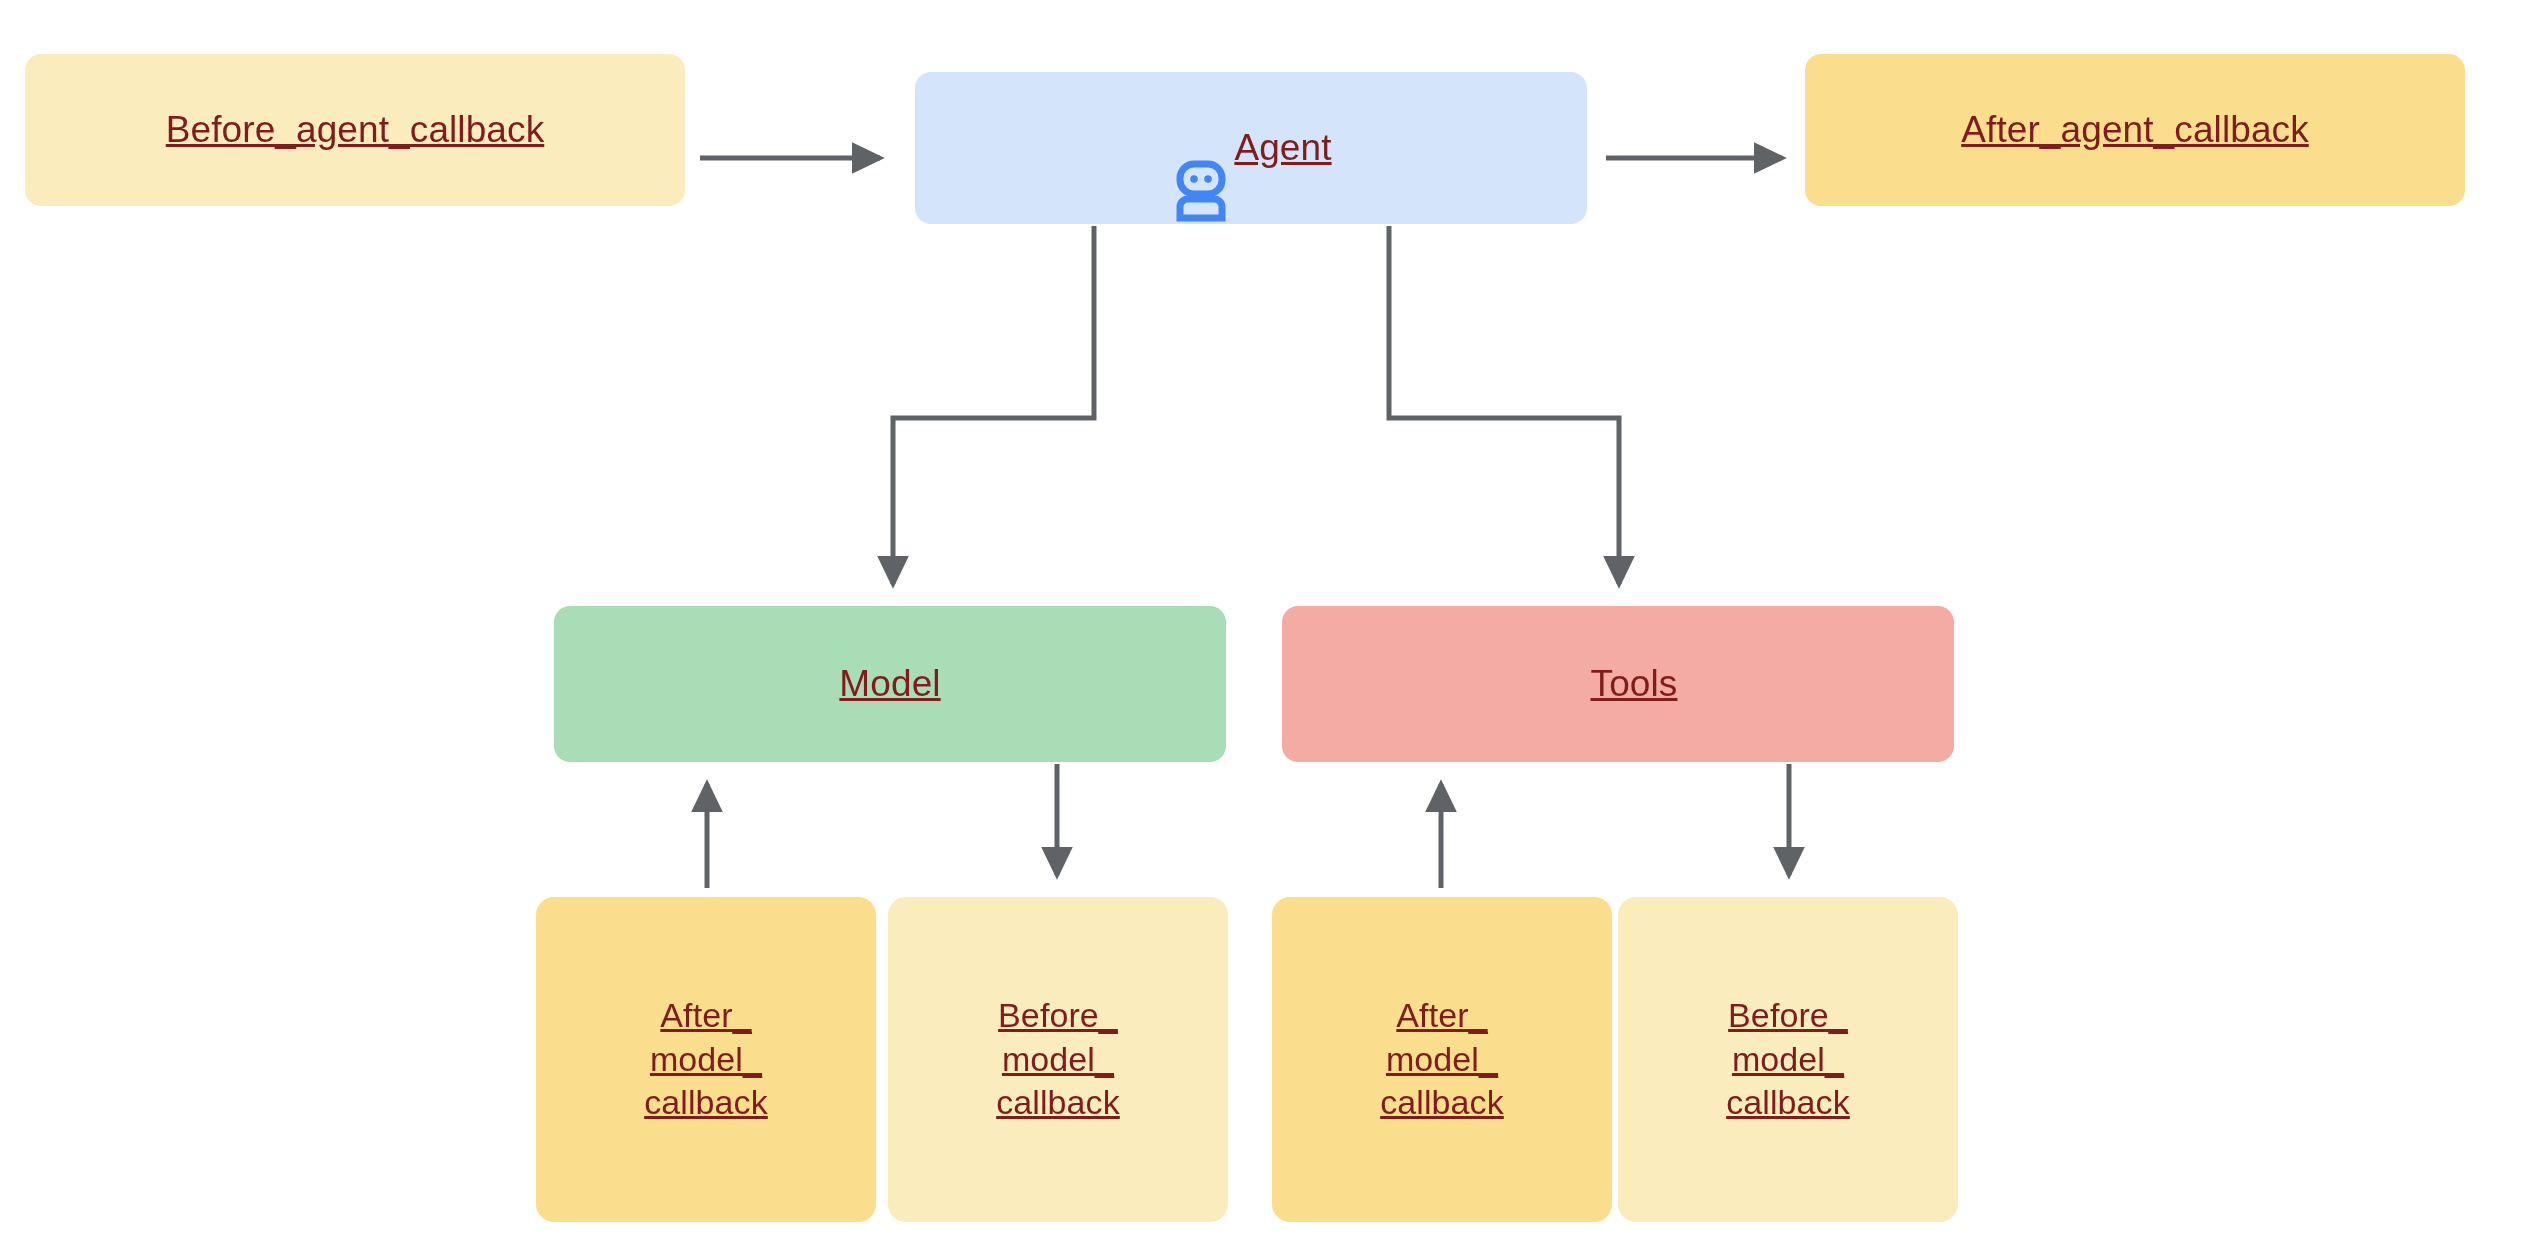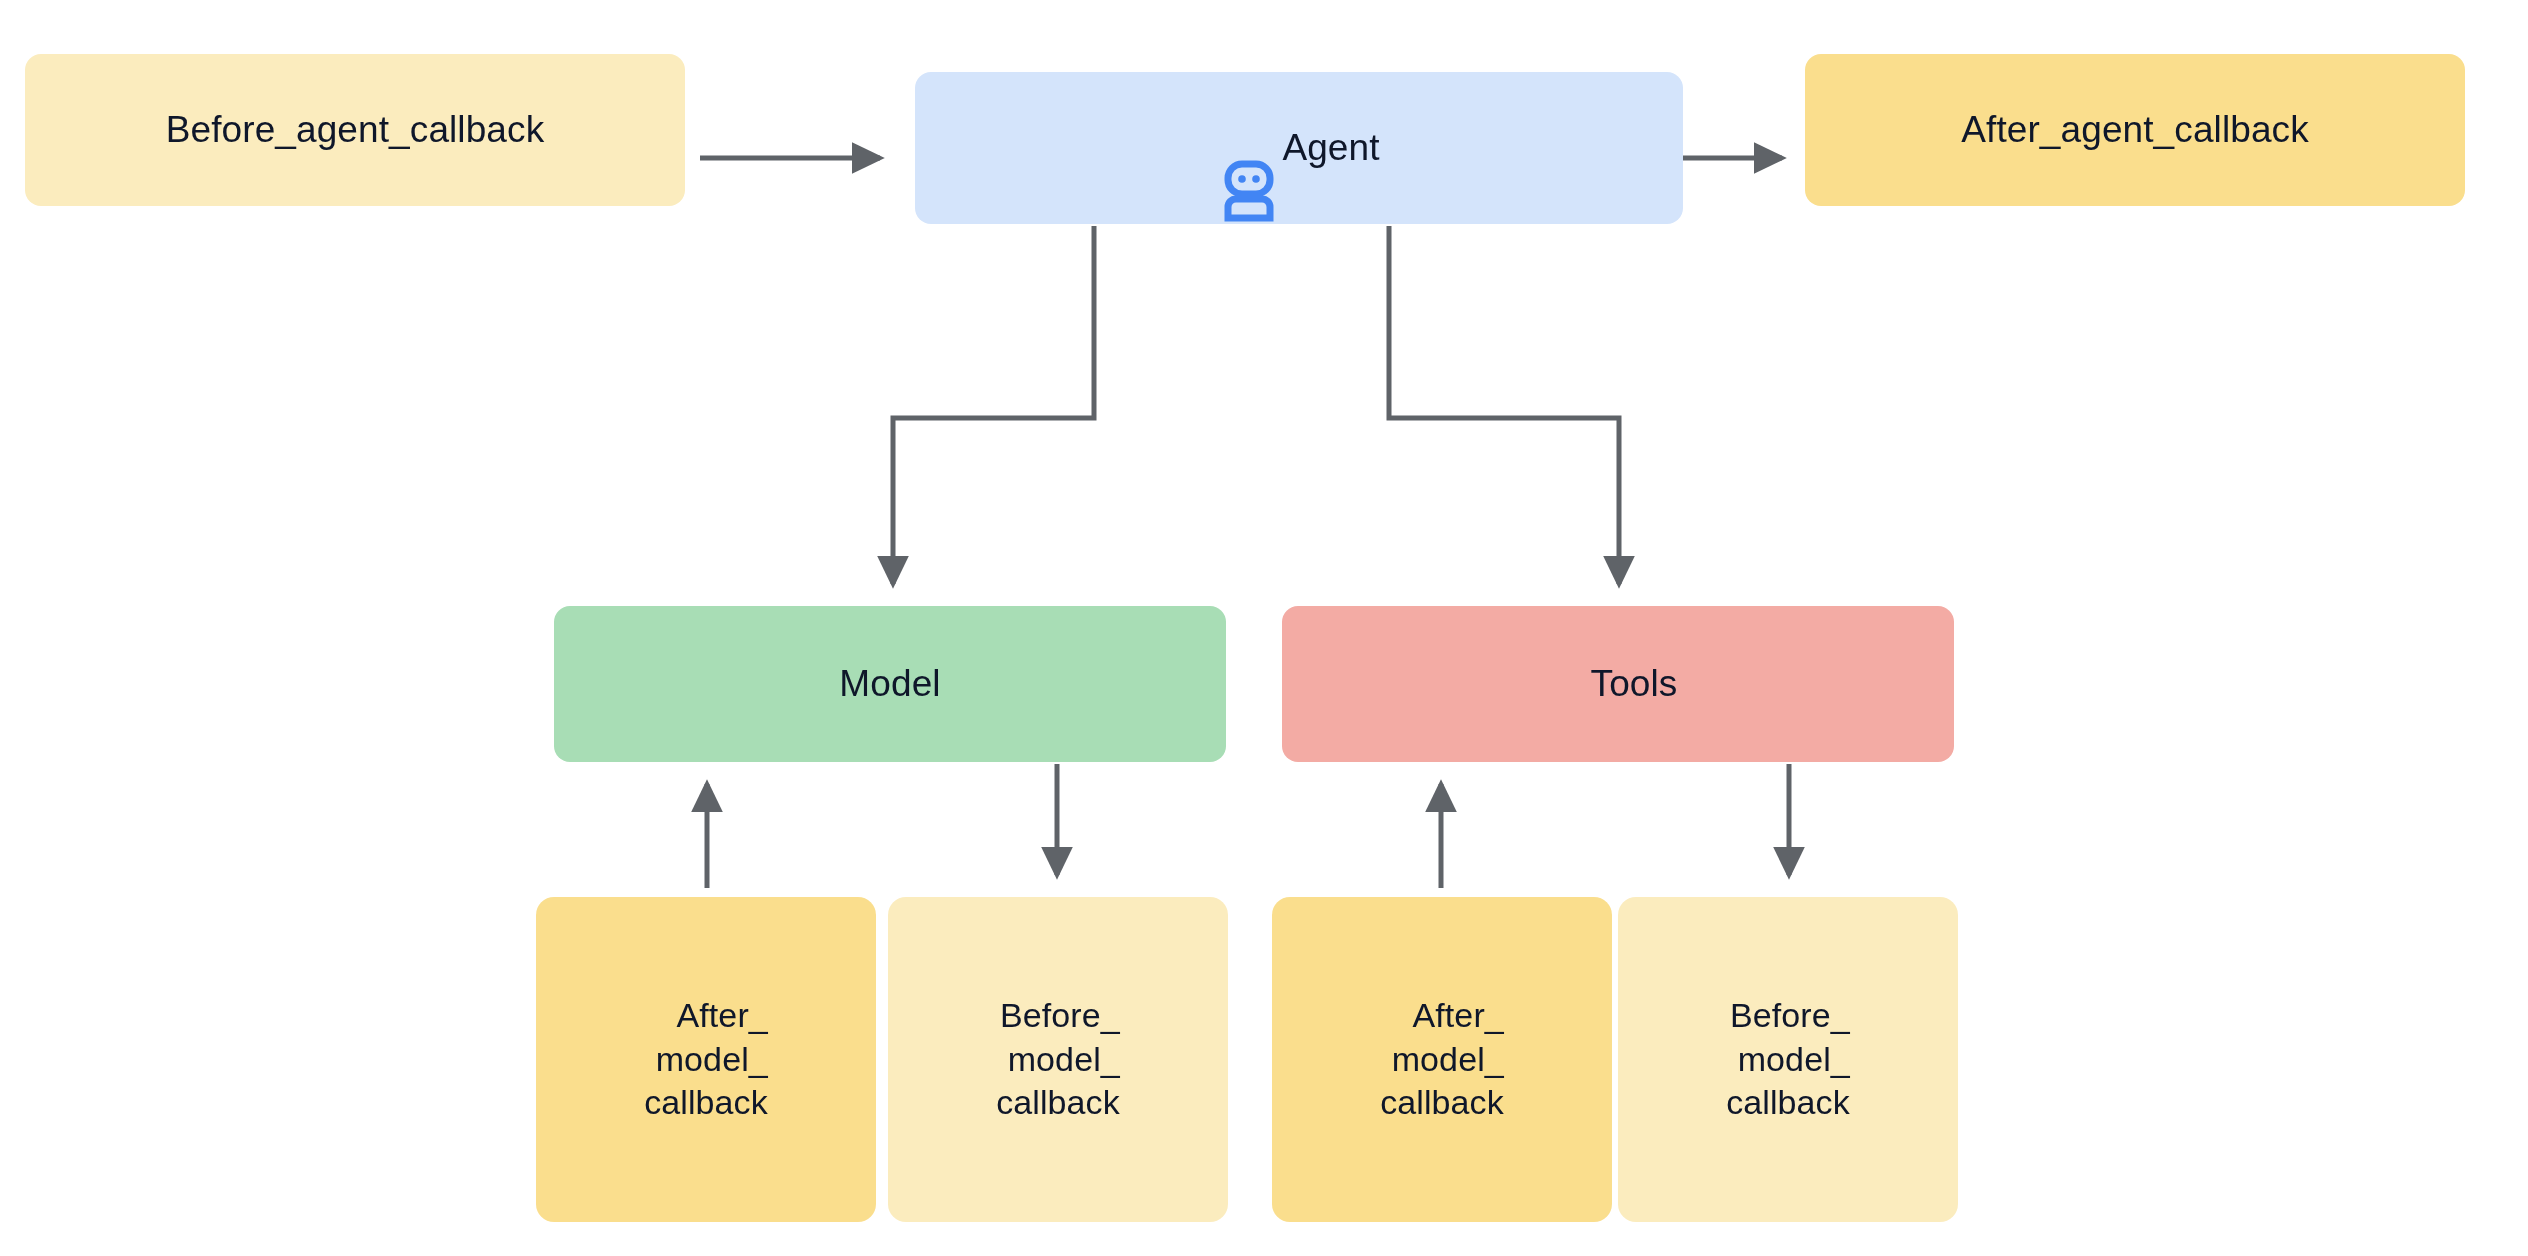--- a/index.html
+++ b/index.html
@@ -24,11 +24,12 @@
     display: flex;
     align-items: center;
     justify-content: center;
-    text-align: right;
-    color: #0f172a;
+    text-align: center;
+    color: #7f1d1d;
     line-height: 1.28;
     letter-spacing: 0.1px;
     white-space: pre-line;
+    text-decoration: underline;
   }
   .node .label {
     display: block;

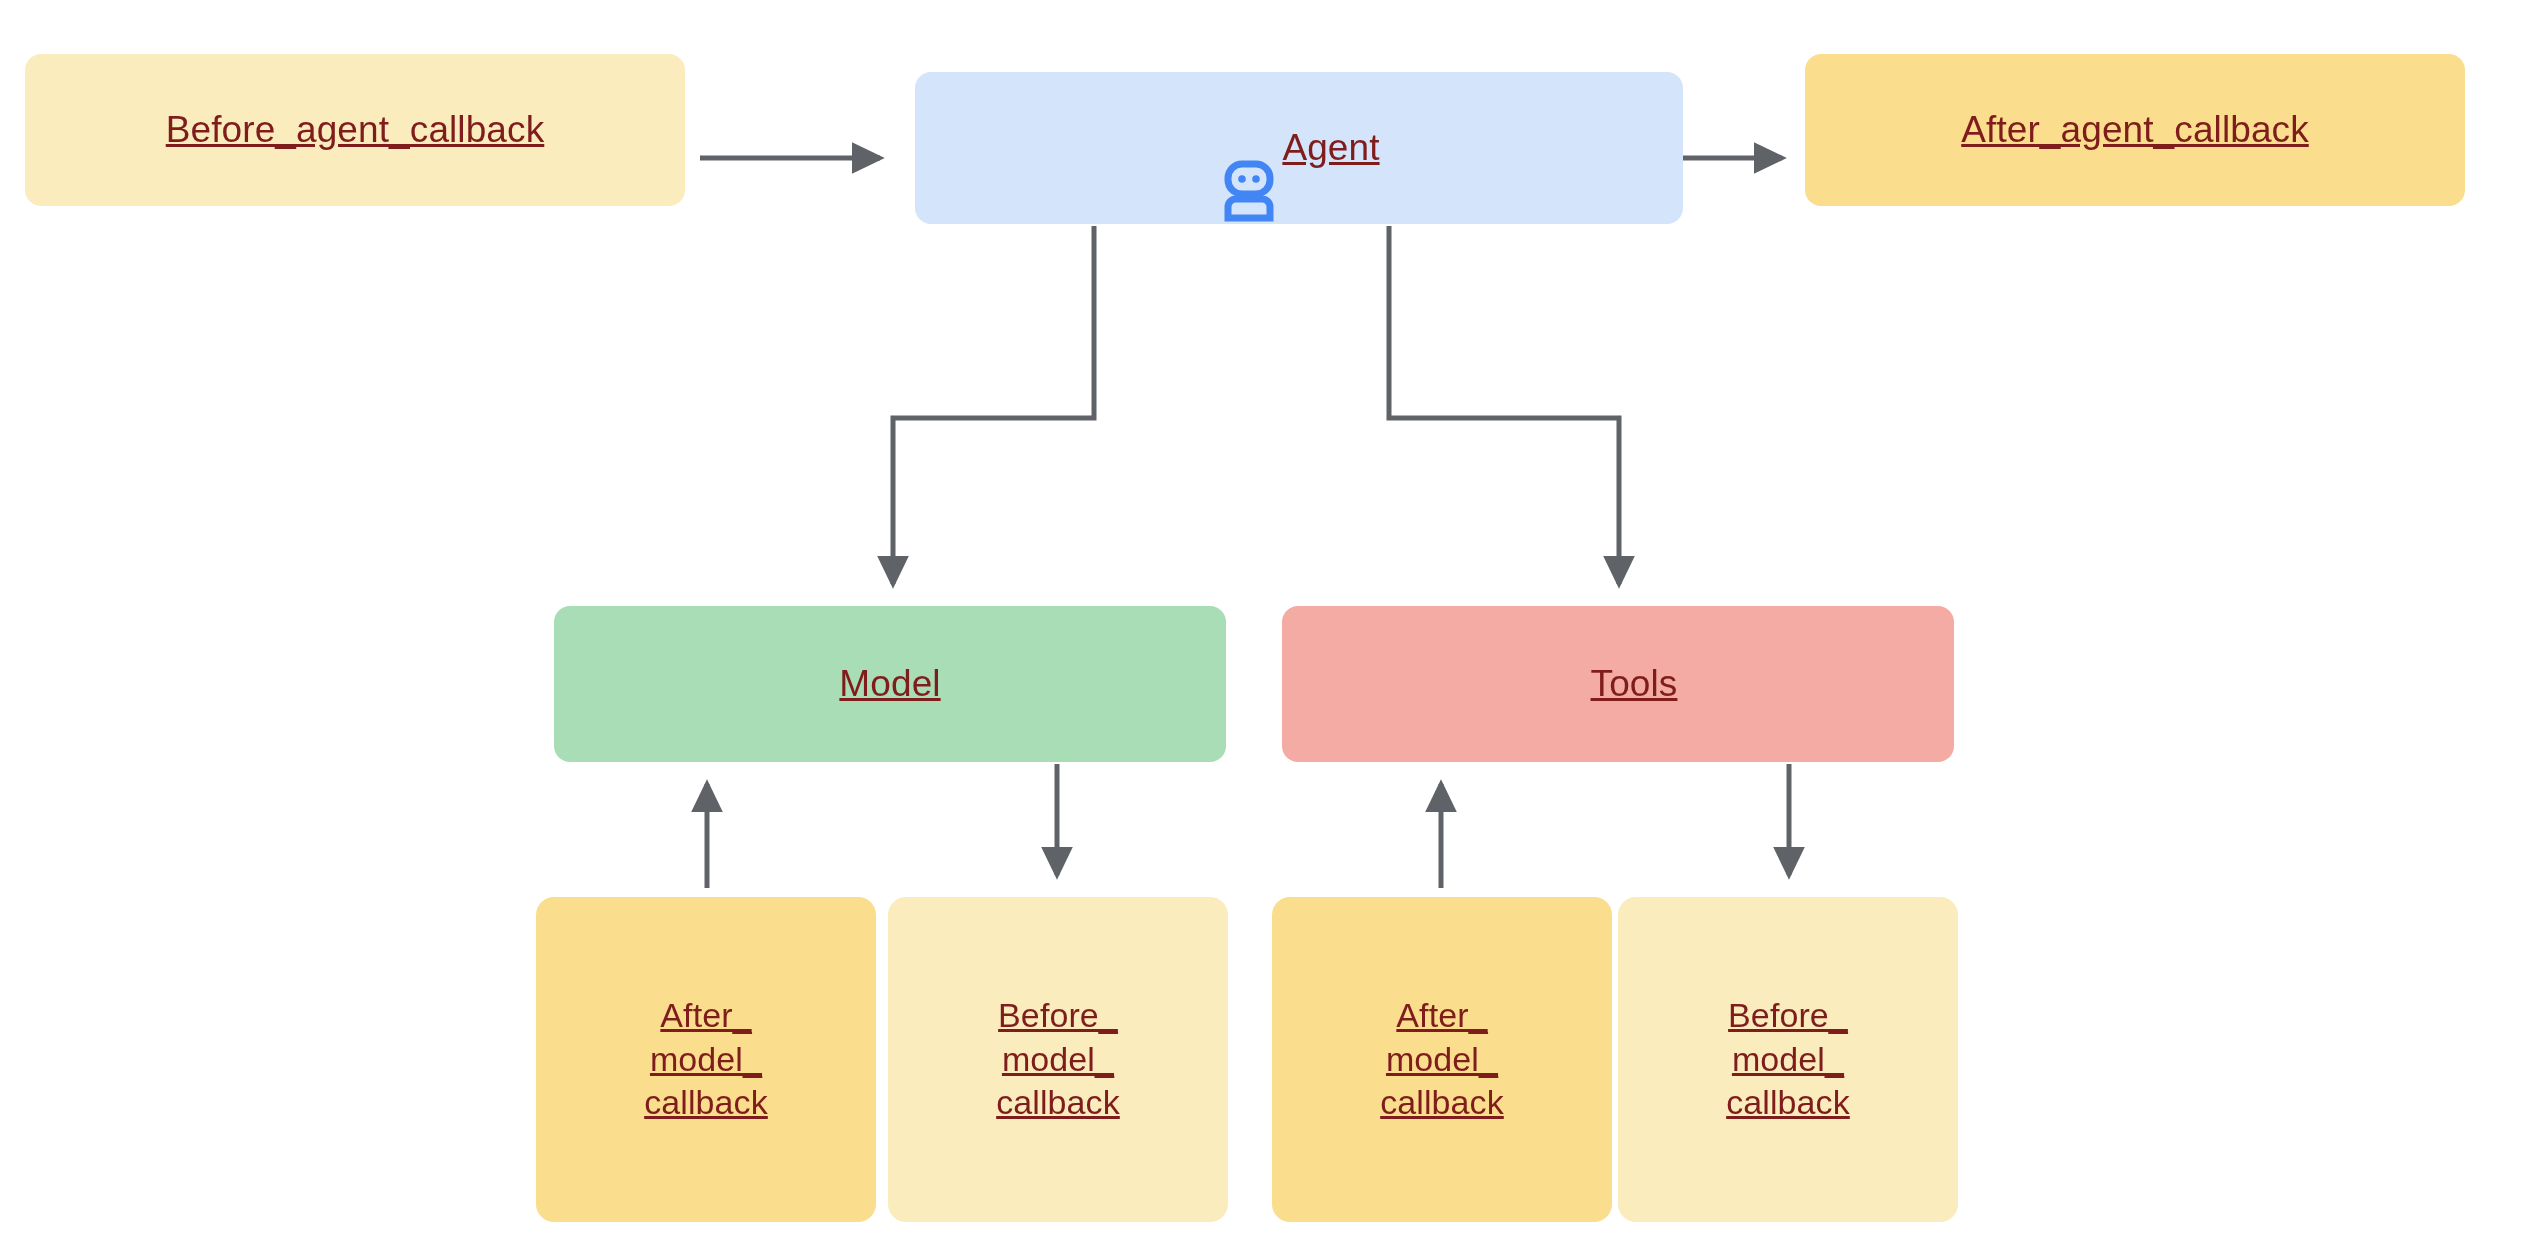--- a/index.html
+++ b/index.html
@@ -42,7 +42,7 @@
     font-size: 37px;
   }
   #node-agent {
-    left: 915px; top: 72px;  width: 768px;  height: 152px;
+    left: 915px; top: 72px;  width: 672px;  height: 152px;
     font-size: 37px;
     gap: 2px;
   }

